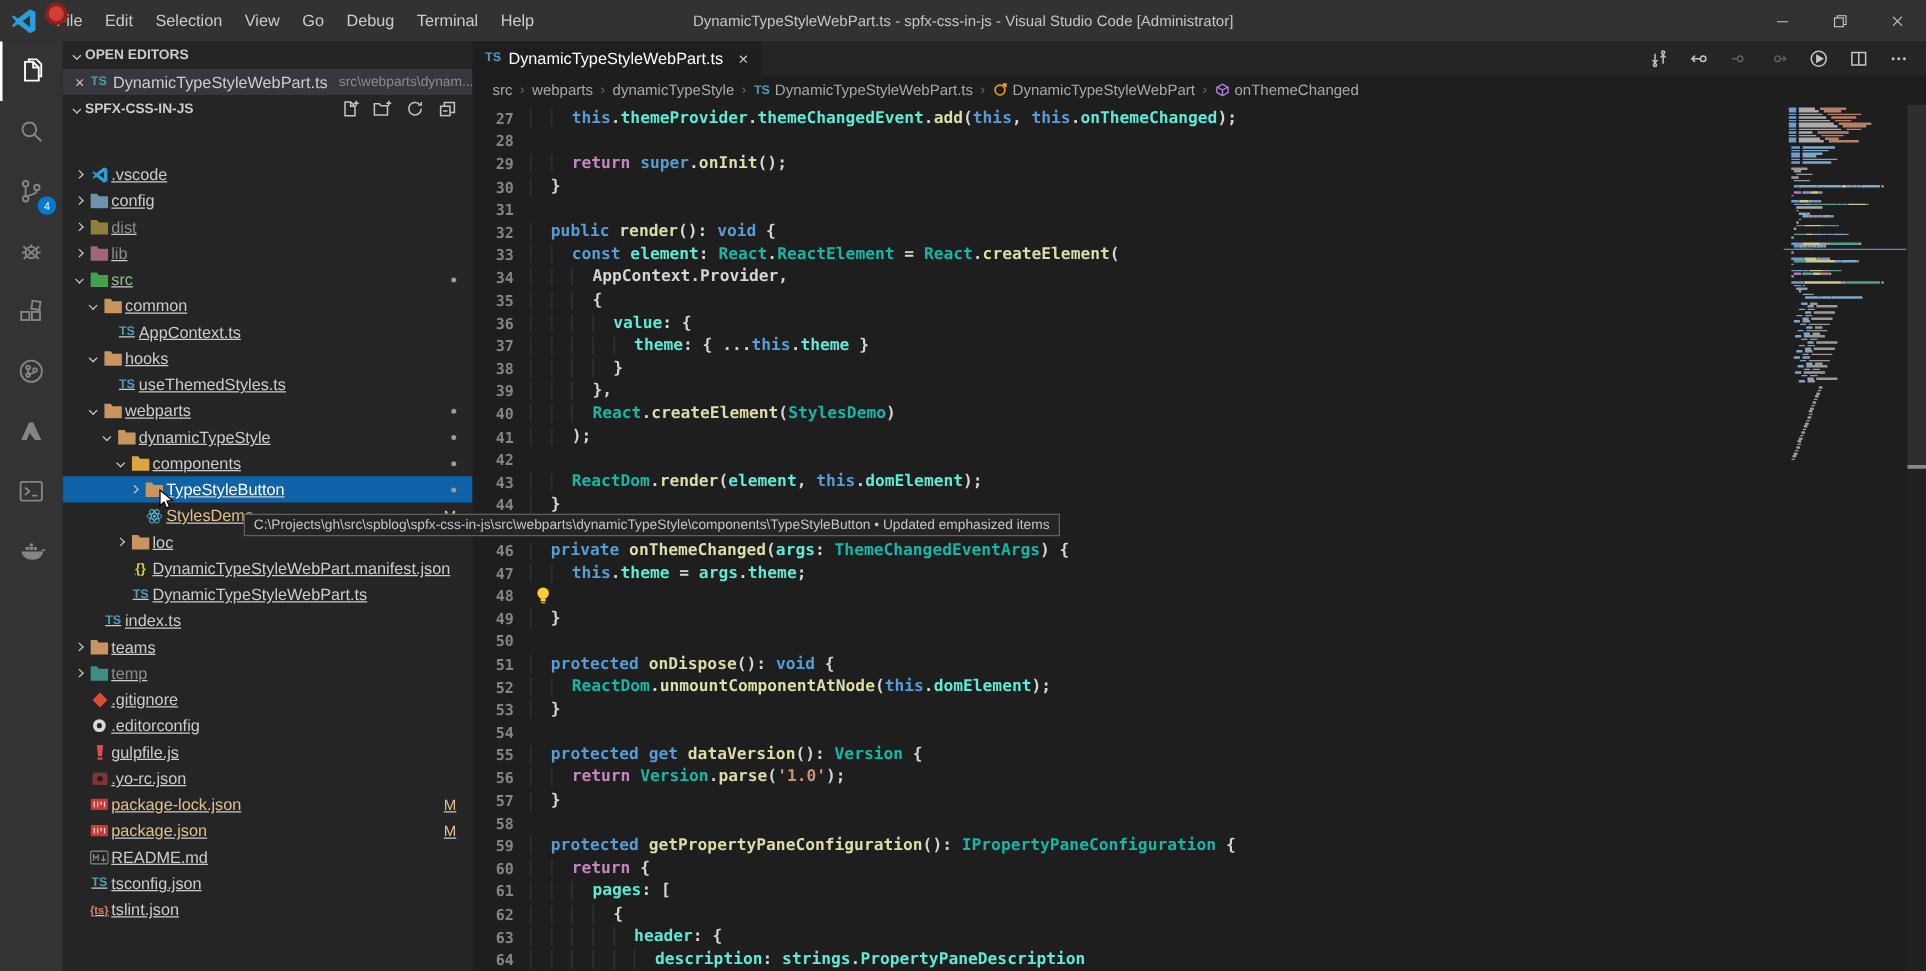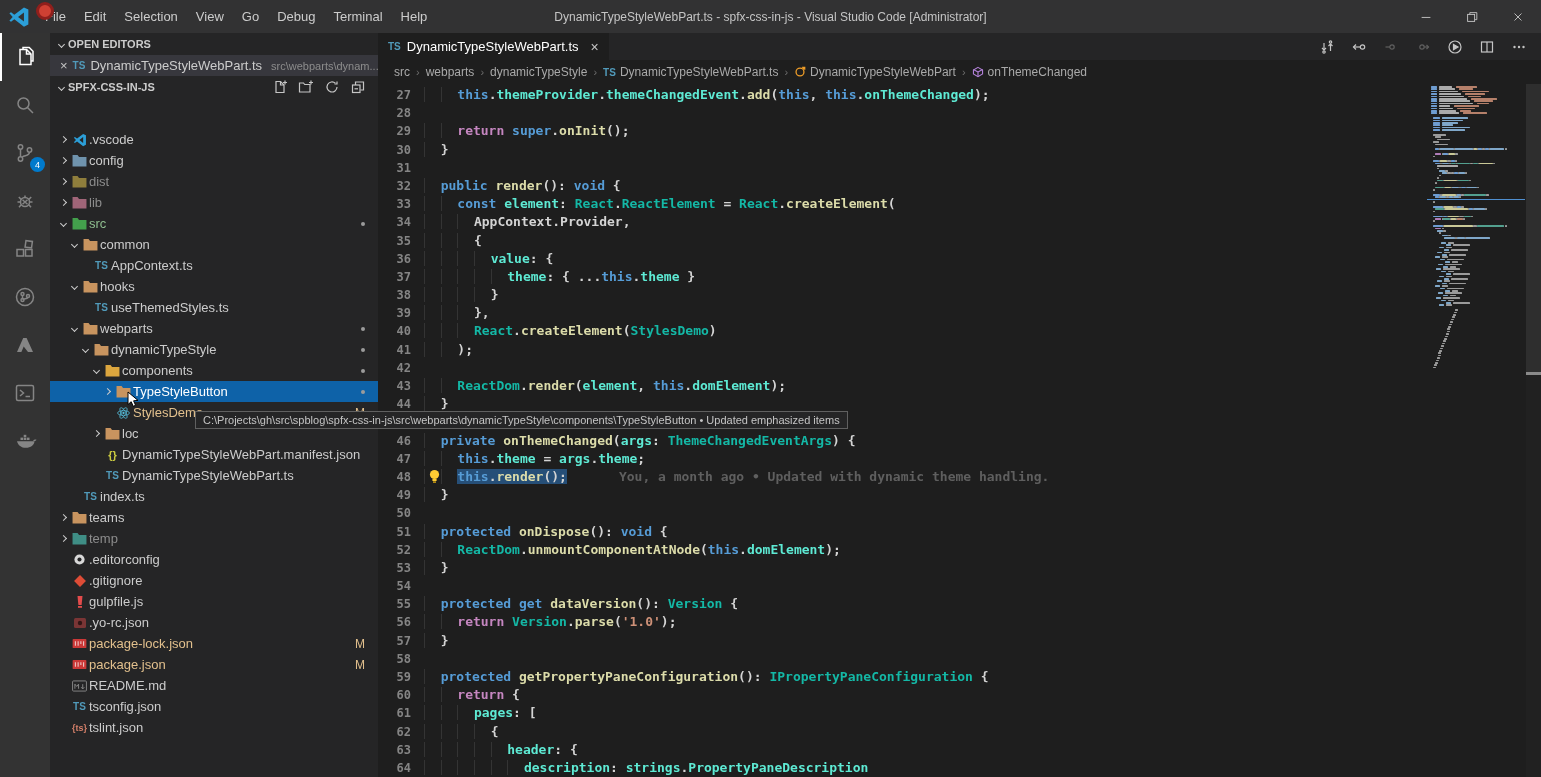--- a/index.html
+++ b/index.html
@@ -36,7 +36,7 @@
   #open-editor-row { display:flex; align-items:center; height:21px; background:#37373d;
                      padding-left:10px; font-size:13px; gap:5px; }
   #open-editor-path { color:#8c8c8c; font-size:11px; margin-left:4px; white-space:nowrap; overflow:hidden; }
-  #tree { position:absolute; left:0; top:96px; right:0; }
+  #tree { position:absolute; left:0; top:96px; right:0;text-decoration:underline; }
   .trow { display:flex; align-items:center; height:21px; font-size:13px; cursor:pointer; position:relative; }
   .trow.selected { background:#0e62a8; color:#ffffff; }
   .chev-slot { width:14px; flex:none; display:flex; justify-content:center; }

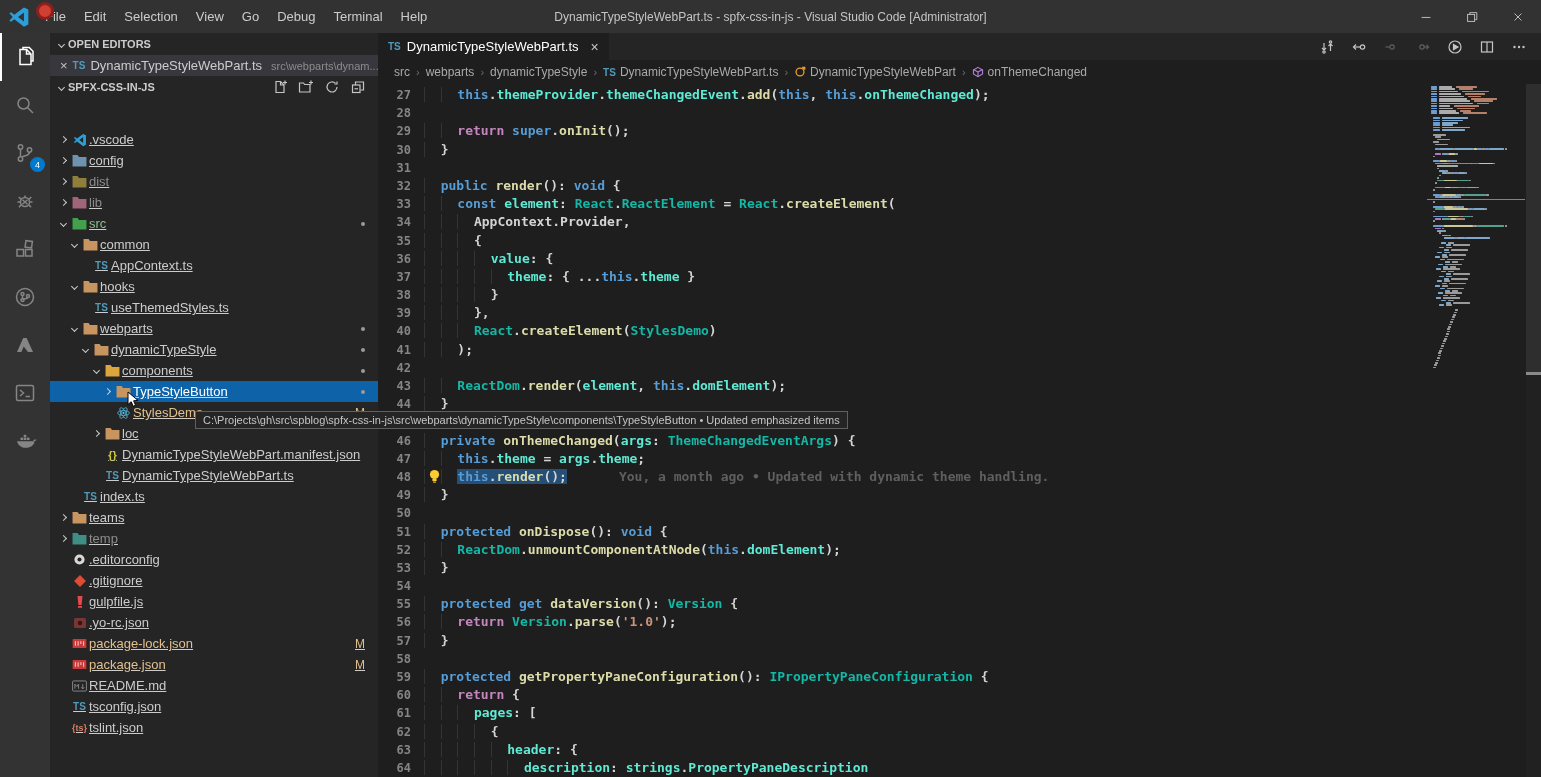--- a/index.html
+++ b/index.html
@@ -712,7 +712,7 @@
       <div class="code-line"><span class="ln">45</span><span class="lc"></span></div>
       <div class="code-line"><span class="ln">46</span><span class="lc"><span class="ig">  </span><span class="tk-k">private</span><span class="tk-p"> </span><span class="tk-f">onThemeChanged</span><span class="tk-p">(</span><span class="tk-v">args</span><span class="tk-p">: </span><span class="tk-t">ThemeChangedEventArgs</span><span class="tk-p">) {</span></span></div>
       <div class="code-line"><span class="ln">47</span><span class="lc"><span class="ig">  </span><span class="ig">  </span><span class="tk-k">this</span><span class="tk-p">.</span><span class="tk-v">theme</span><span class="tk-p"> = </span><span class="tk-v">args</span><span class="tk-p">.</span><span class="tk-v">theme</span><span class="tk-p">;</span></span></div>
-      <div class="code-line"><span class="ln">48</span><span class="lc"><span class="ig">  </span><span class="ig">  </span><span class="sel-hl"><span class="tk-k">this</span><span class="tk-p">.</span><span class="tk-f">render</span><span class="tk-p">();</span></span><span class="blame">You, a month ago • Updated with dynamic theme handling.</span></span></div>
+      <div class="code-line"><span class="ln">48</span></div>
       <div class="code-line"><span class="ln">49</span><span class="lc"><span class="ig">  </span><span class="tk-p">}</span></span></div>
       <div class="code-line"><span class="ln">50</span><span class="lc"></span></div>
       <div class="code-line"><span class="ln">51</span><span class="lc"><span class="ig">  </span><span class="tk-k">protected</span><span class="tk-p"> </span><span class="tk-f">onDispose</span><span class="tk-p">(): </span><span class="tk-k">void</span><span class="tk-p"> {</span></span></div>

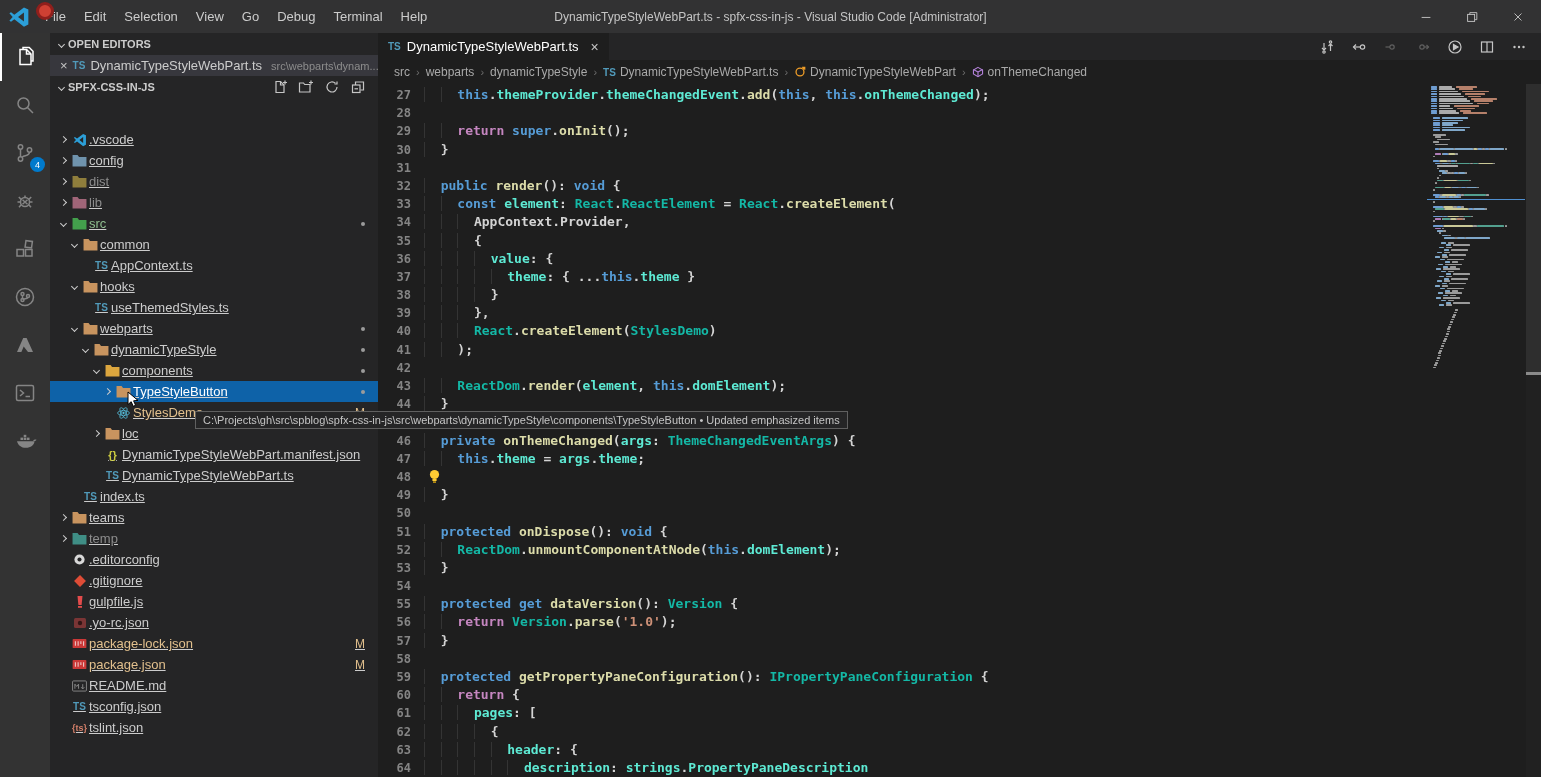--- a/index.html
+++ b/index.html
@@ -504,21 +504,21 @@
       <div class="trow" style="padding-left: 6px;">
         <span class="chev-slot"></span>
         <span class="t-ico">
+          <svg width="14" height="14" viewBox="0 0 14 14">
+            <rect x="2.8" y="2.8" width="8.4" height="8.4" transform="rotate(45 7 7)" fill="#de4c36"></rect>
+          </svg>
+        </span>
+        <span class="t-label">.gitignore</span>
+      </div>
+      <div class="trow" style="padding-left: 6px;">
+        <span class="chev-slot"></span>
+        <span class="t-ico">
           <svg width="13" height="13" viewBox="0 0 14 14">
             <circle cx="7" cy="7" r="5.5" fill="#d8d8d8"></circle>
             <circle cx="7" cy="7" r="2.2" fill="#252526"></circle>
           </svg>
         </span>
         <span class="t-label">.editorconfig</span>
-      </div>
-      <div class="trow" style="padding-left: 6px;">
-        <span class="chev-slot"></span>
-        <span class="t-ico">
-          <svg width="14" height="14" viewBox="0 0 14 14">
-            <rect x="2.8" y="2.8" width="8.4" height="8.4" transform="rotate(45 7 7)" fill="#de4c36"></rect>
-          </svg>
-        </span>
-        <span class="t-label">.gitignore</span>
       </div>
       <div class="trow" style="padding-left: 6px;">
         <span class="chev-slot"></span>

